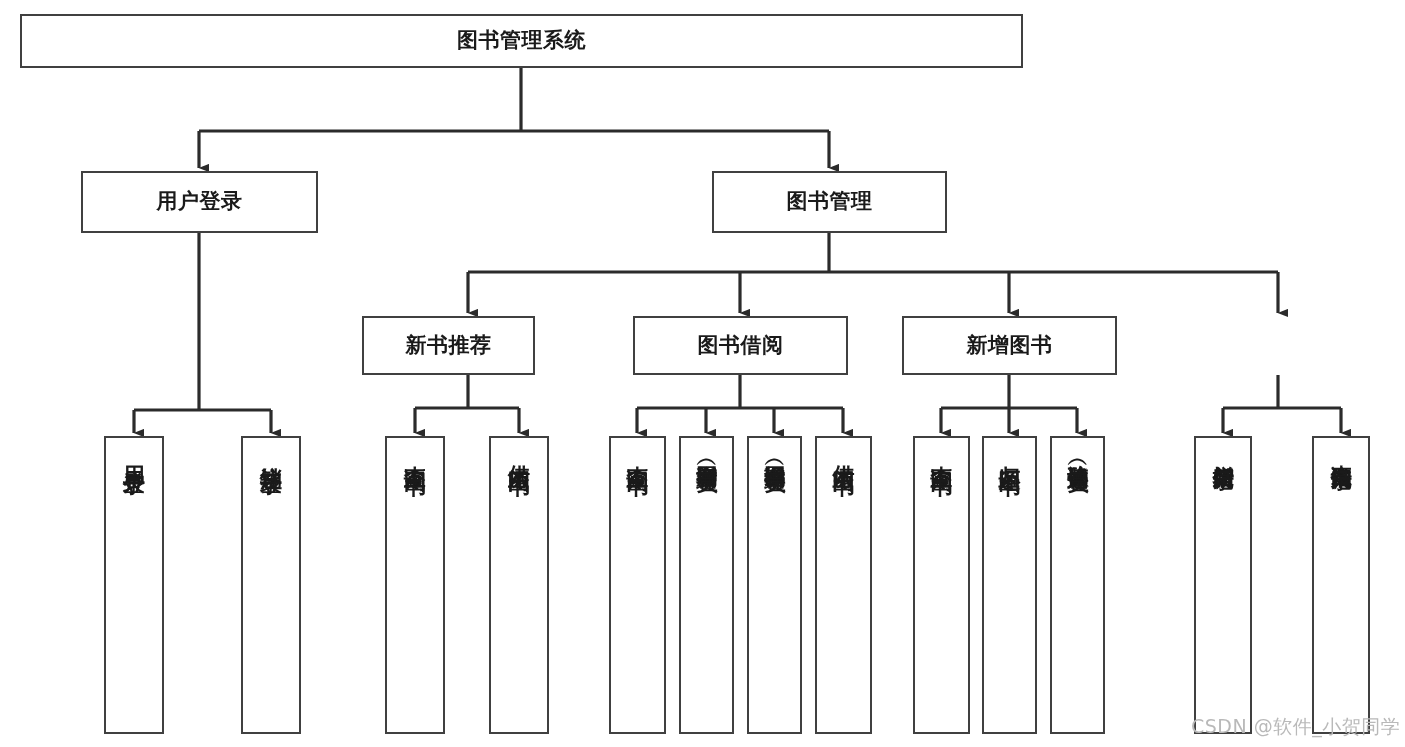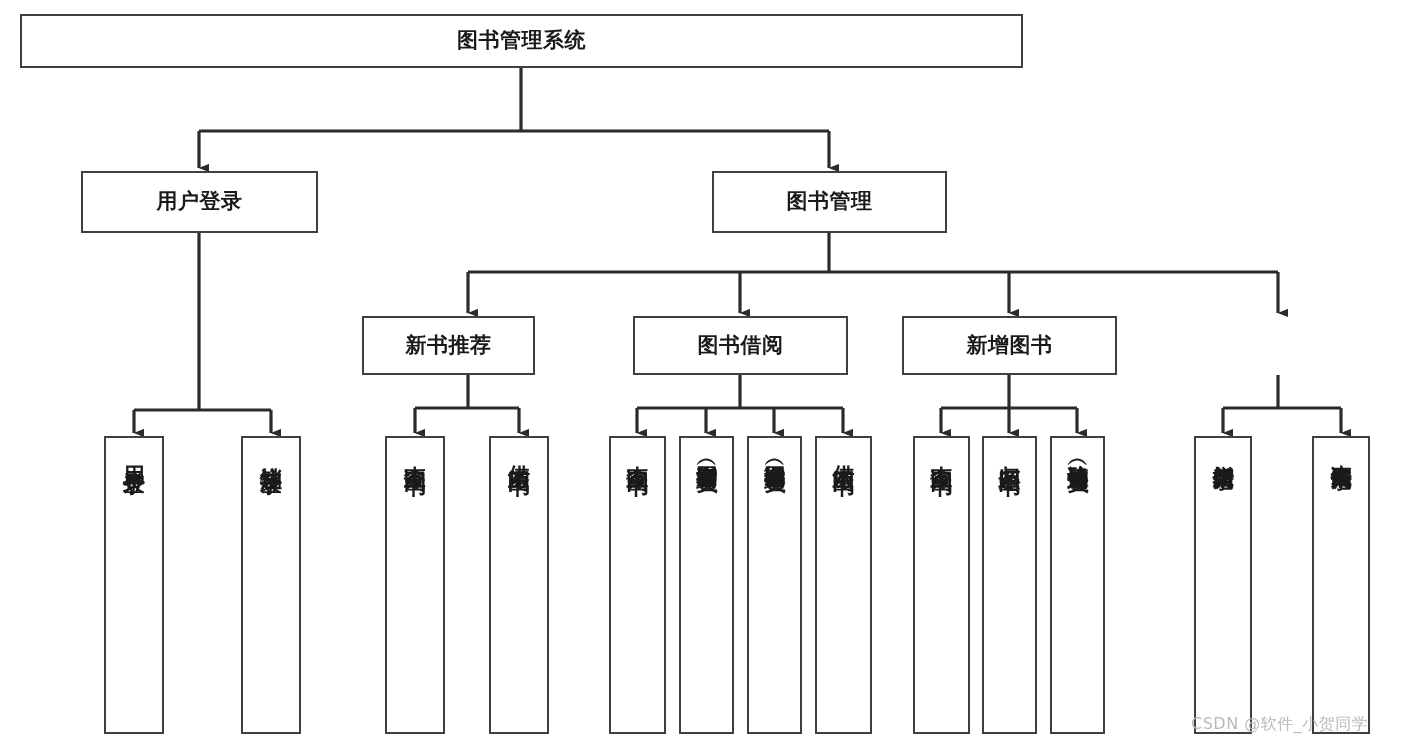--- a/index.html
+++ b/index.html
@@ -69,7 +69,7 @@
   .watermark {
     position: absolute;
     color: #b9b9b9;
-    font-size: 16px;
+    font-size: 19px;
     letter-spacing: 0.5px;
     white-space: nowrap;
     user-select: none;

